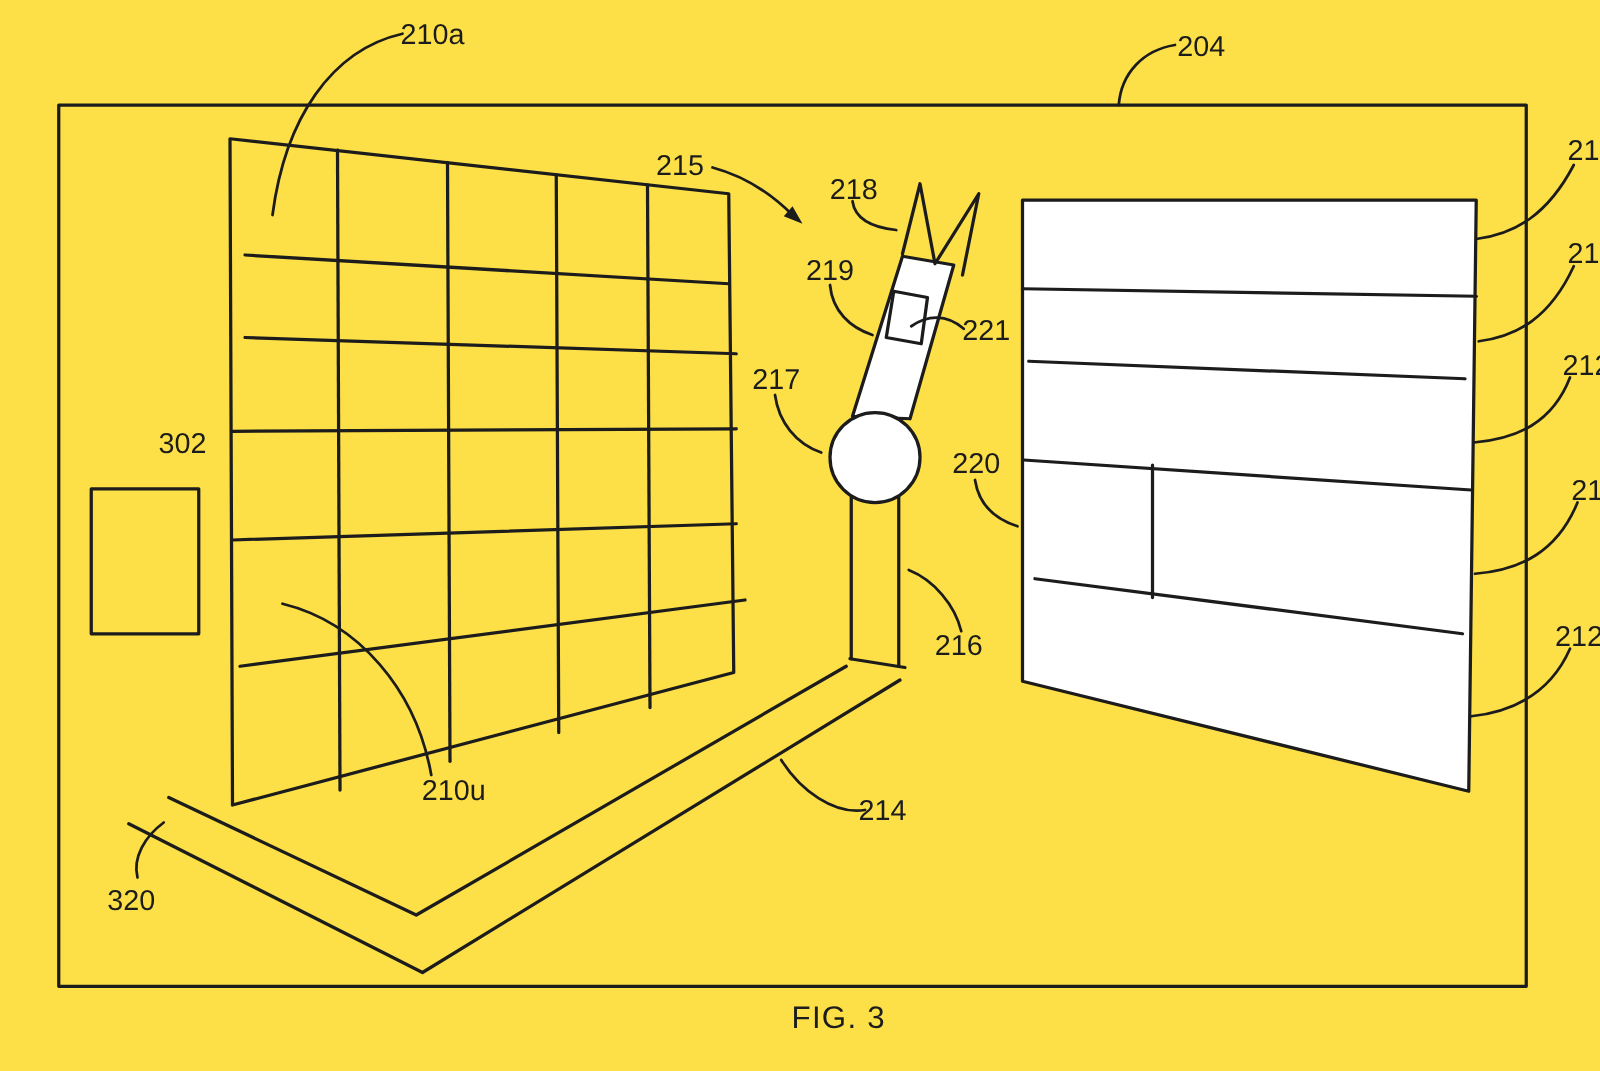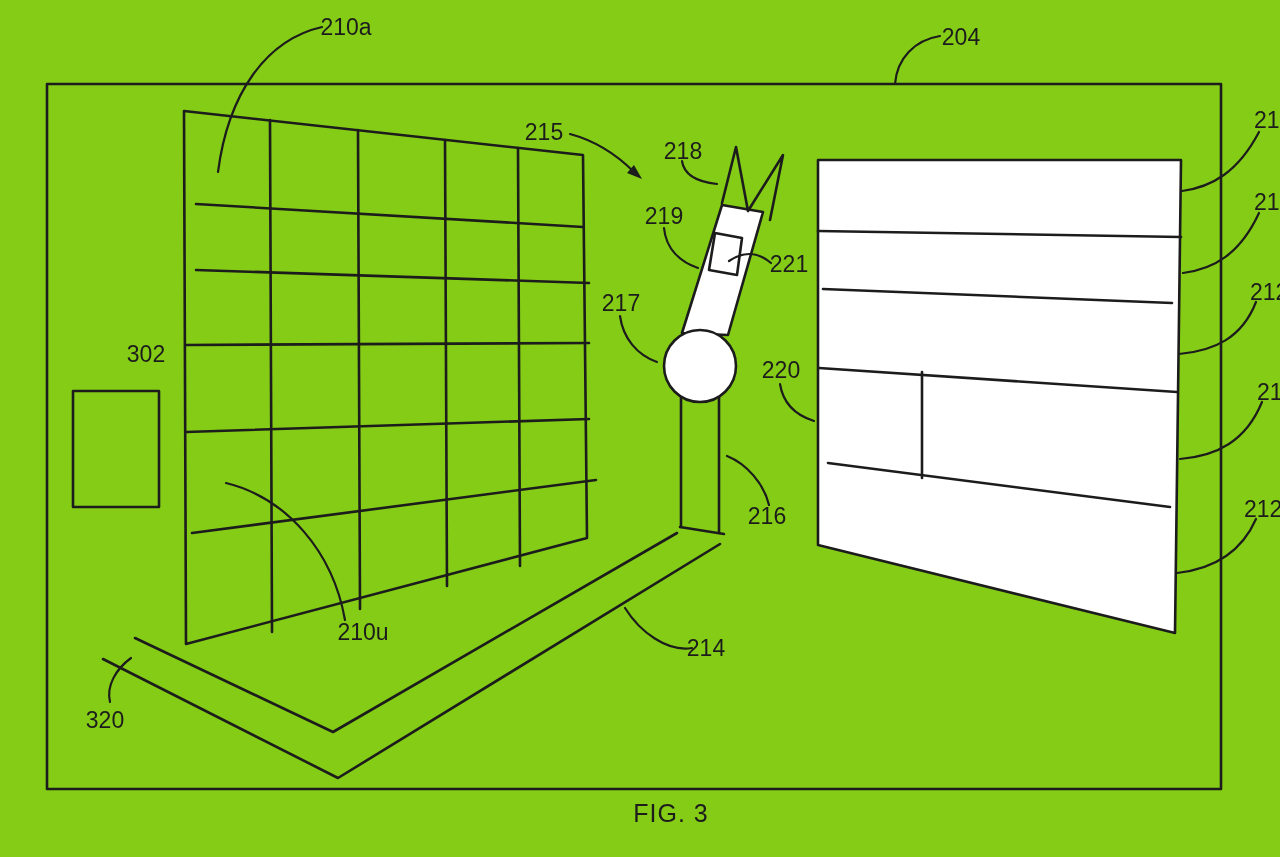--- a/index.html
+++ b/index.html
@@ -14,7 +14,7 @@
     position: relative;
     width: 1280px;
     height: 857px;
-    background: #84cc16;
+    background: #fde047;
   }
   svg {
     display: block;

